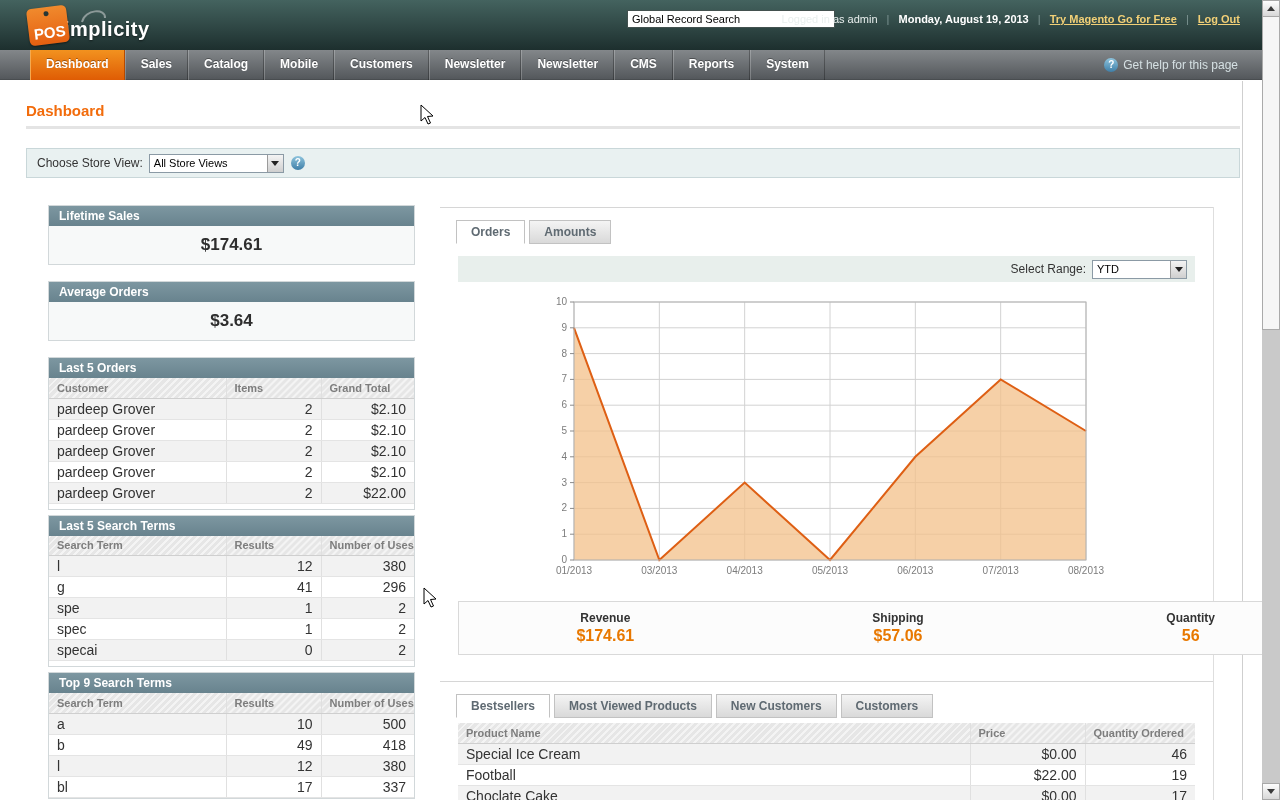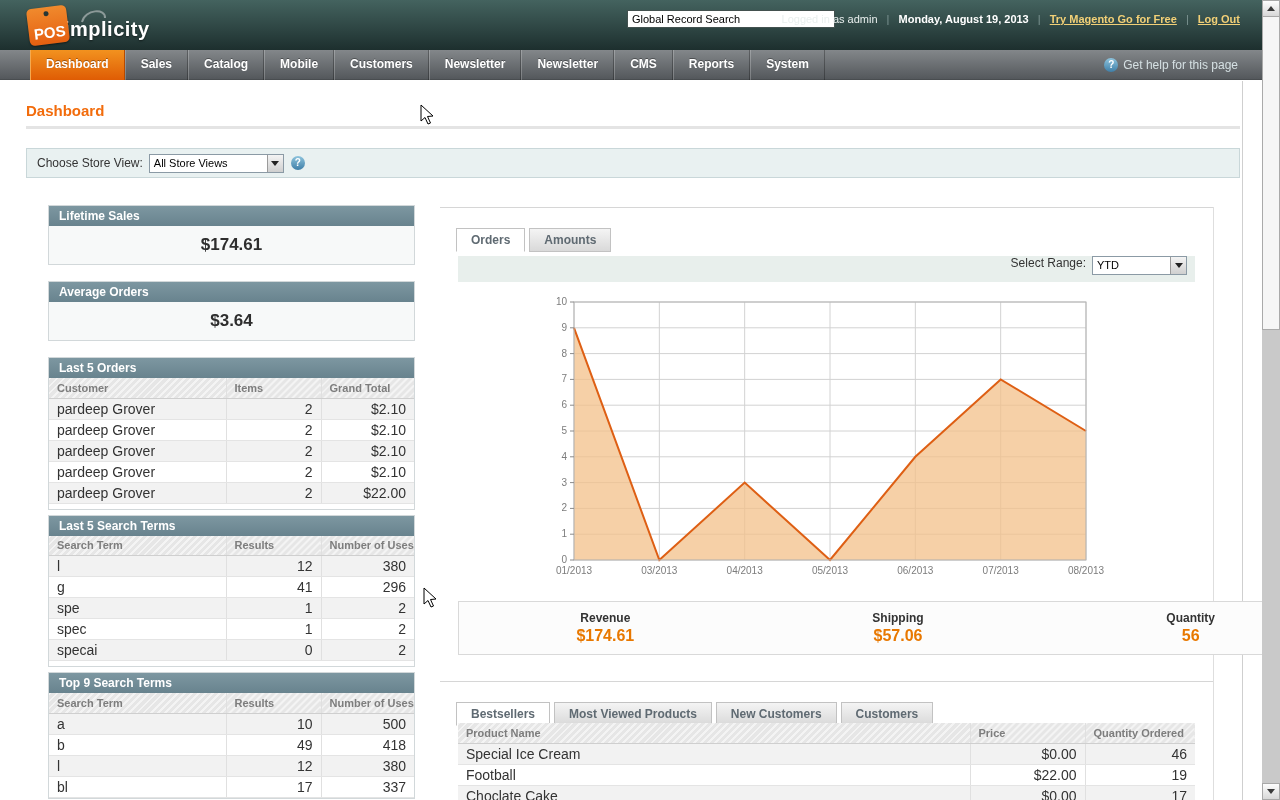--- a/index.html
+++ b/index.html
@@ -88,7 +88,7 @@
 
   
   #orders-panel { position:absolute; left:440px; top:207px; width:773px; border-top:1px solid #d6d6d6; }
-  .tabs-row { display:flex; gap:4px; padding-left:16px; margin-top:20px; height:24px; }
+  .tabs-row { display:flex; gap:4px; padding-left:16px; margin-top:12px; height:24px; }
   .tab { height:24px; line-height:22px; padding:0 14px; font-size:12px; font-weight:bold;
     color:#5f6a72; border:1px solid #c2c2c2; background:linear-gradient(#f4f4f4,#d9d9d9);
     cursor:pointer; }

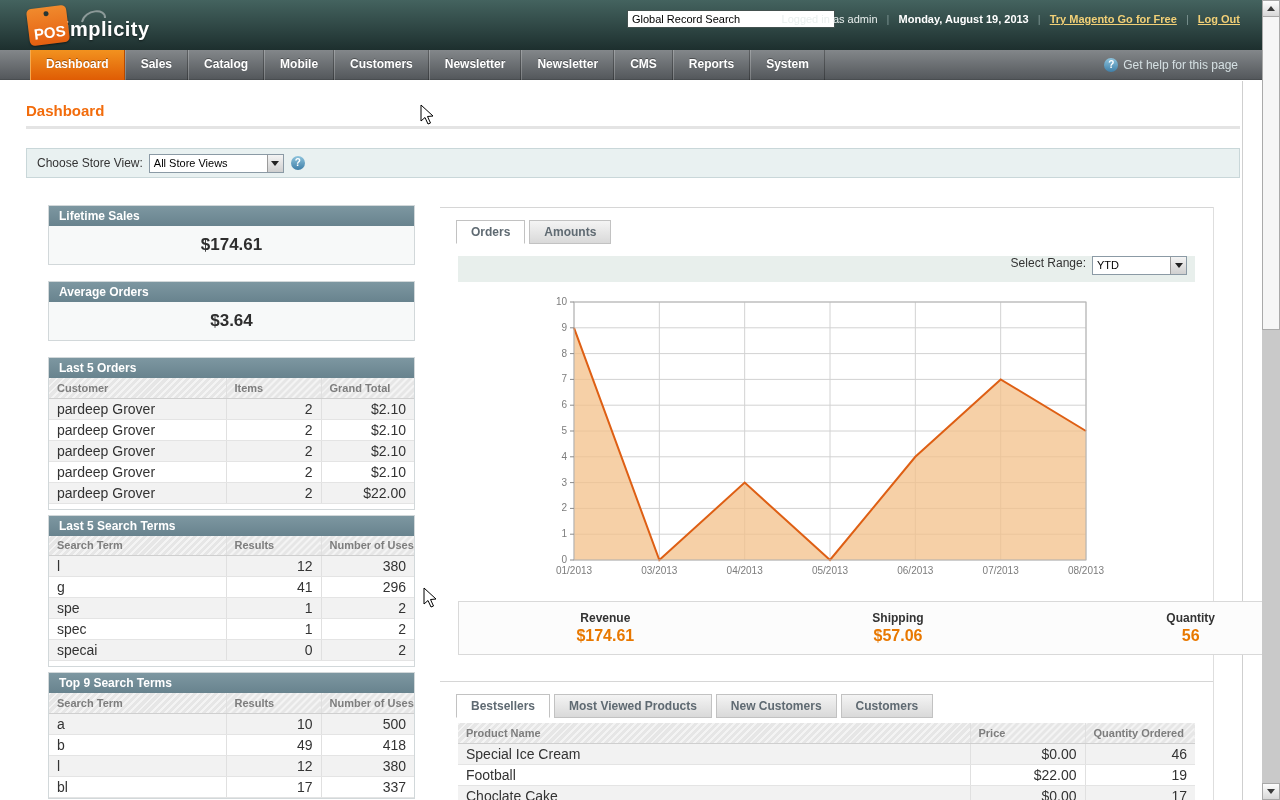--- a/index.html
+++ b/index.html
@@ -95,7 +95,7 @@
   .tab.active { background:#fff; border-bottom-color:#fff; }
 
   #range-bar { position:absolute; left:18px; top:48px; width:737px; height:26px; background:#e8efec;
-    display:flex; align-items:flex-start; justify-content:flex-end; padding-right:8px; gap:6px; }
+    display:flex; align-items:center; justify-content:flex-end; padding-right:8px; gap:6px; }
   #range-bar .lbl { font-size:12px; color:#333; }
   #range-select { width:95px; }
 

